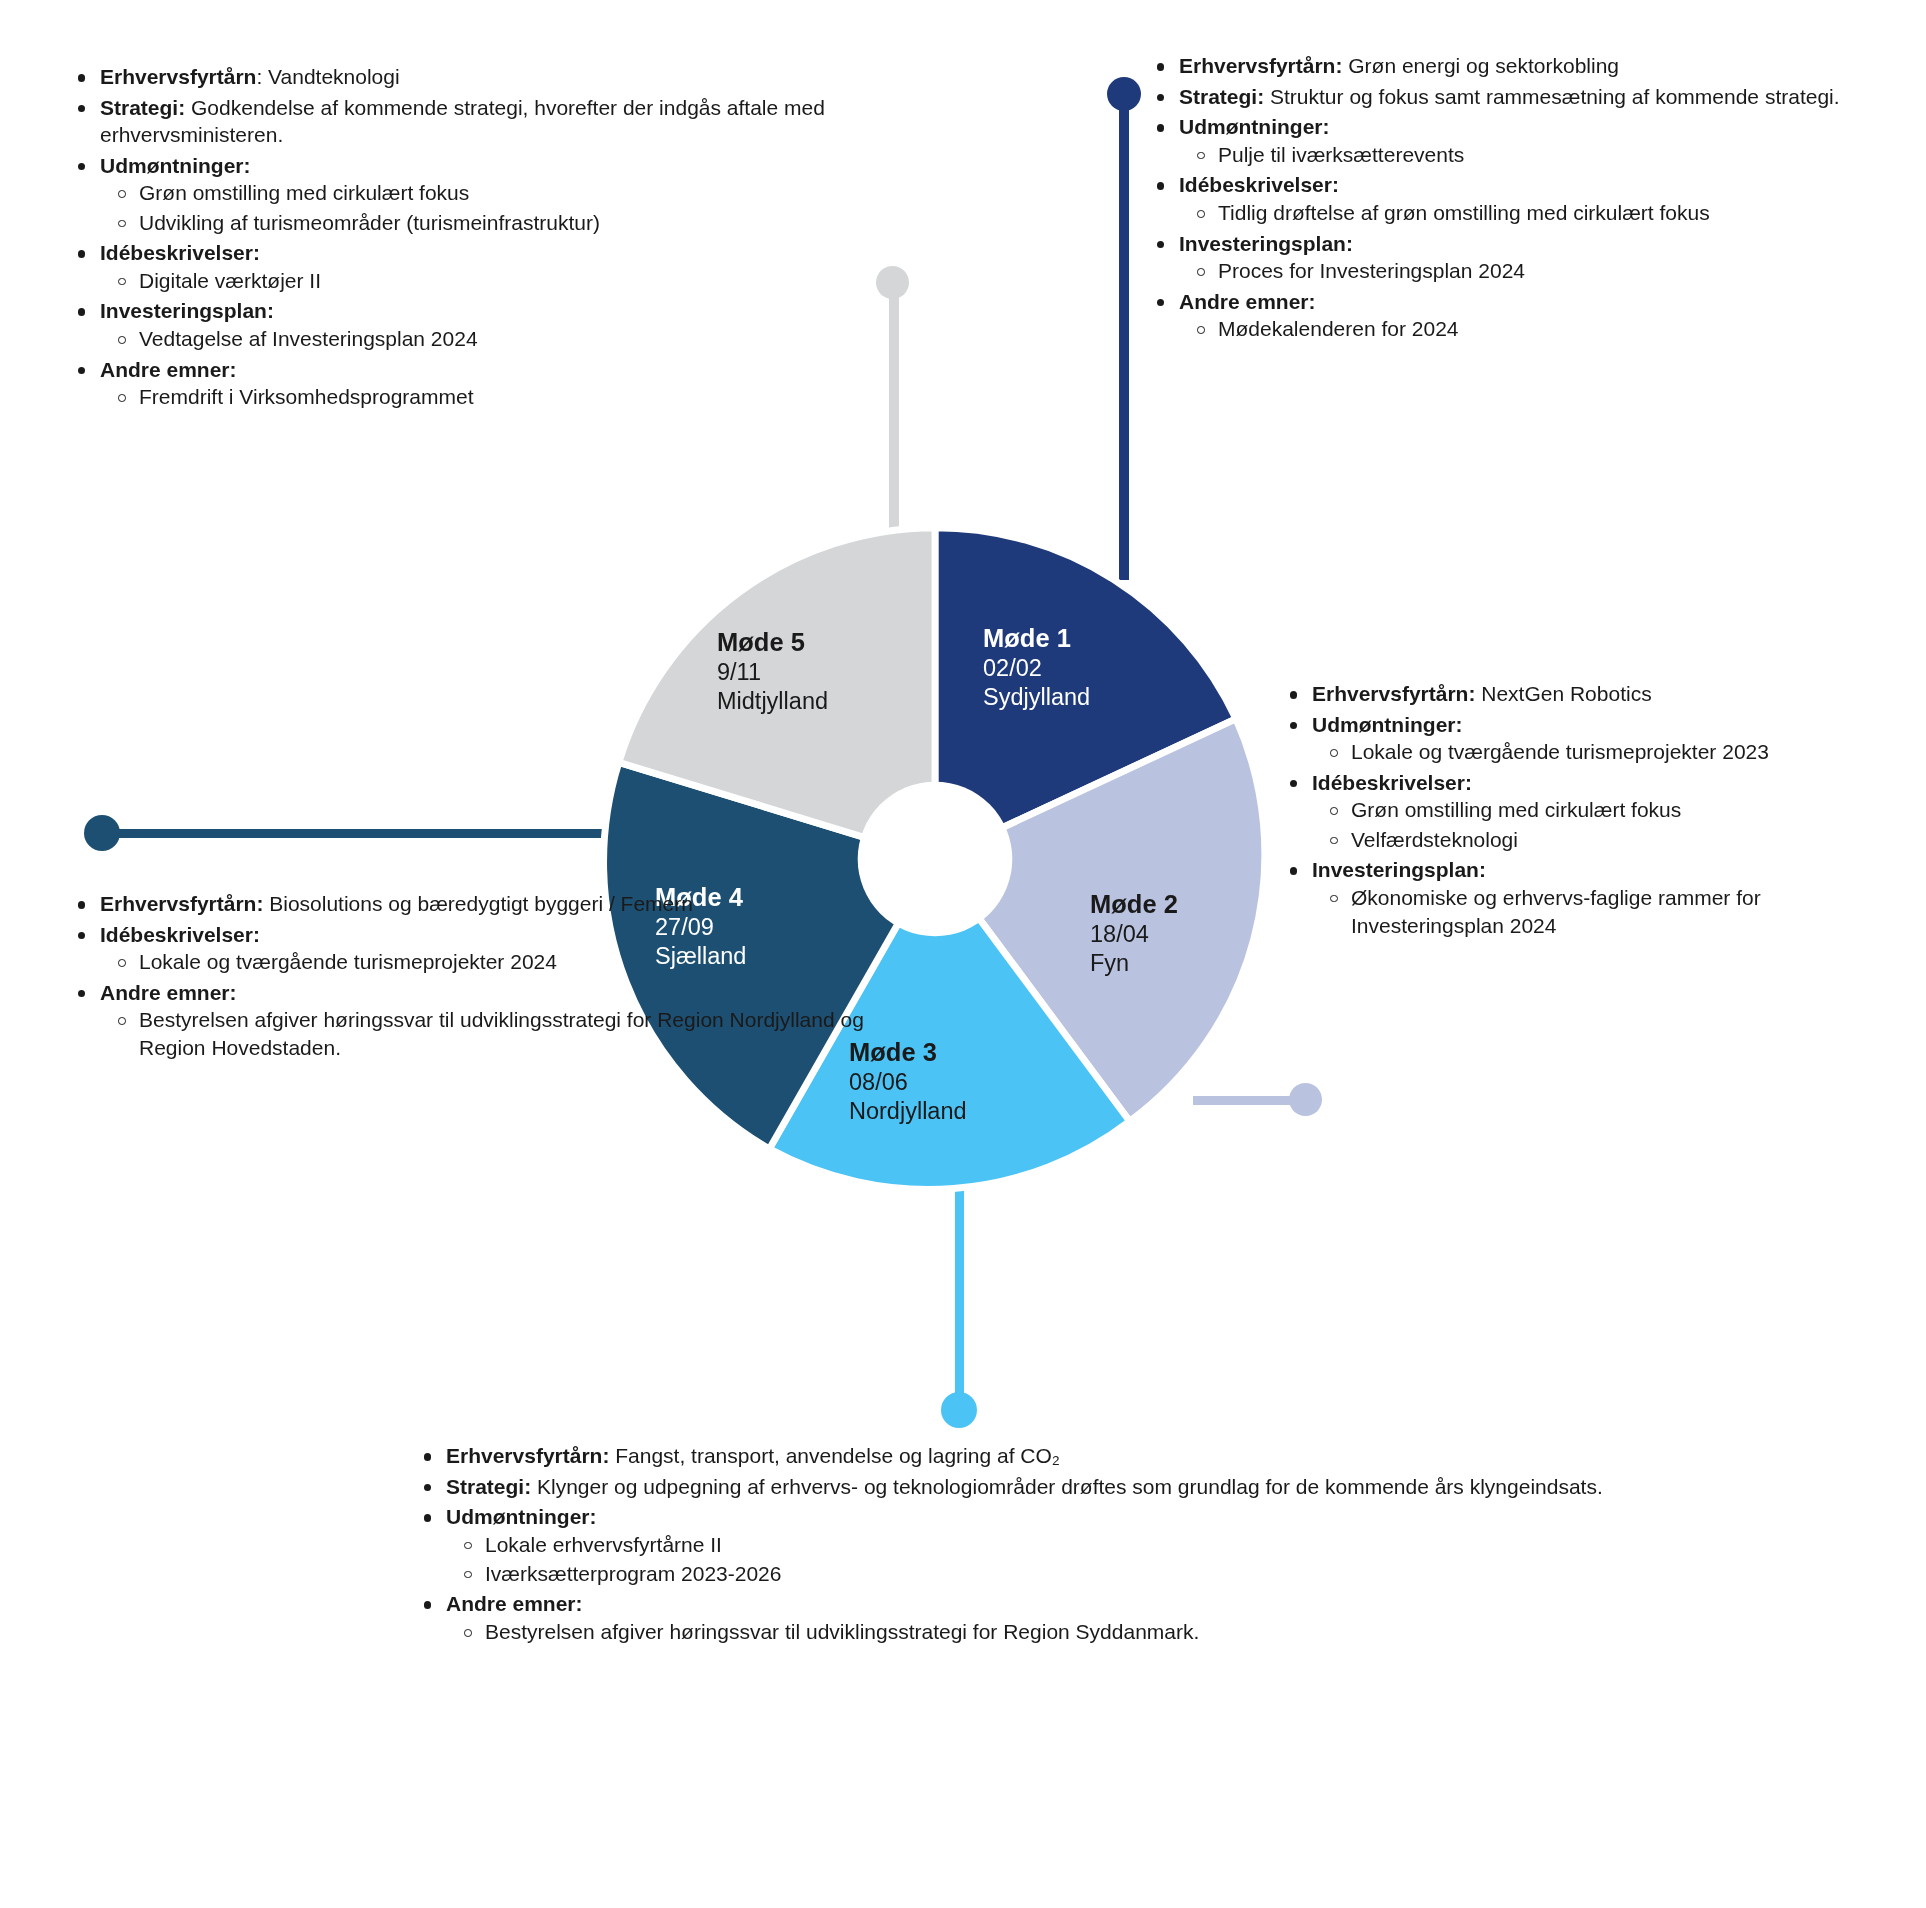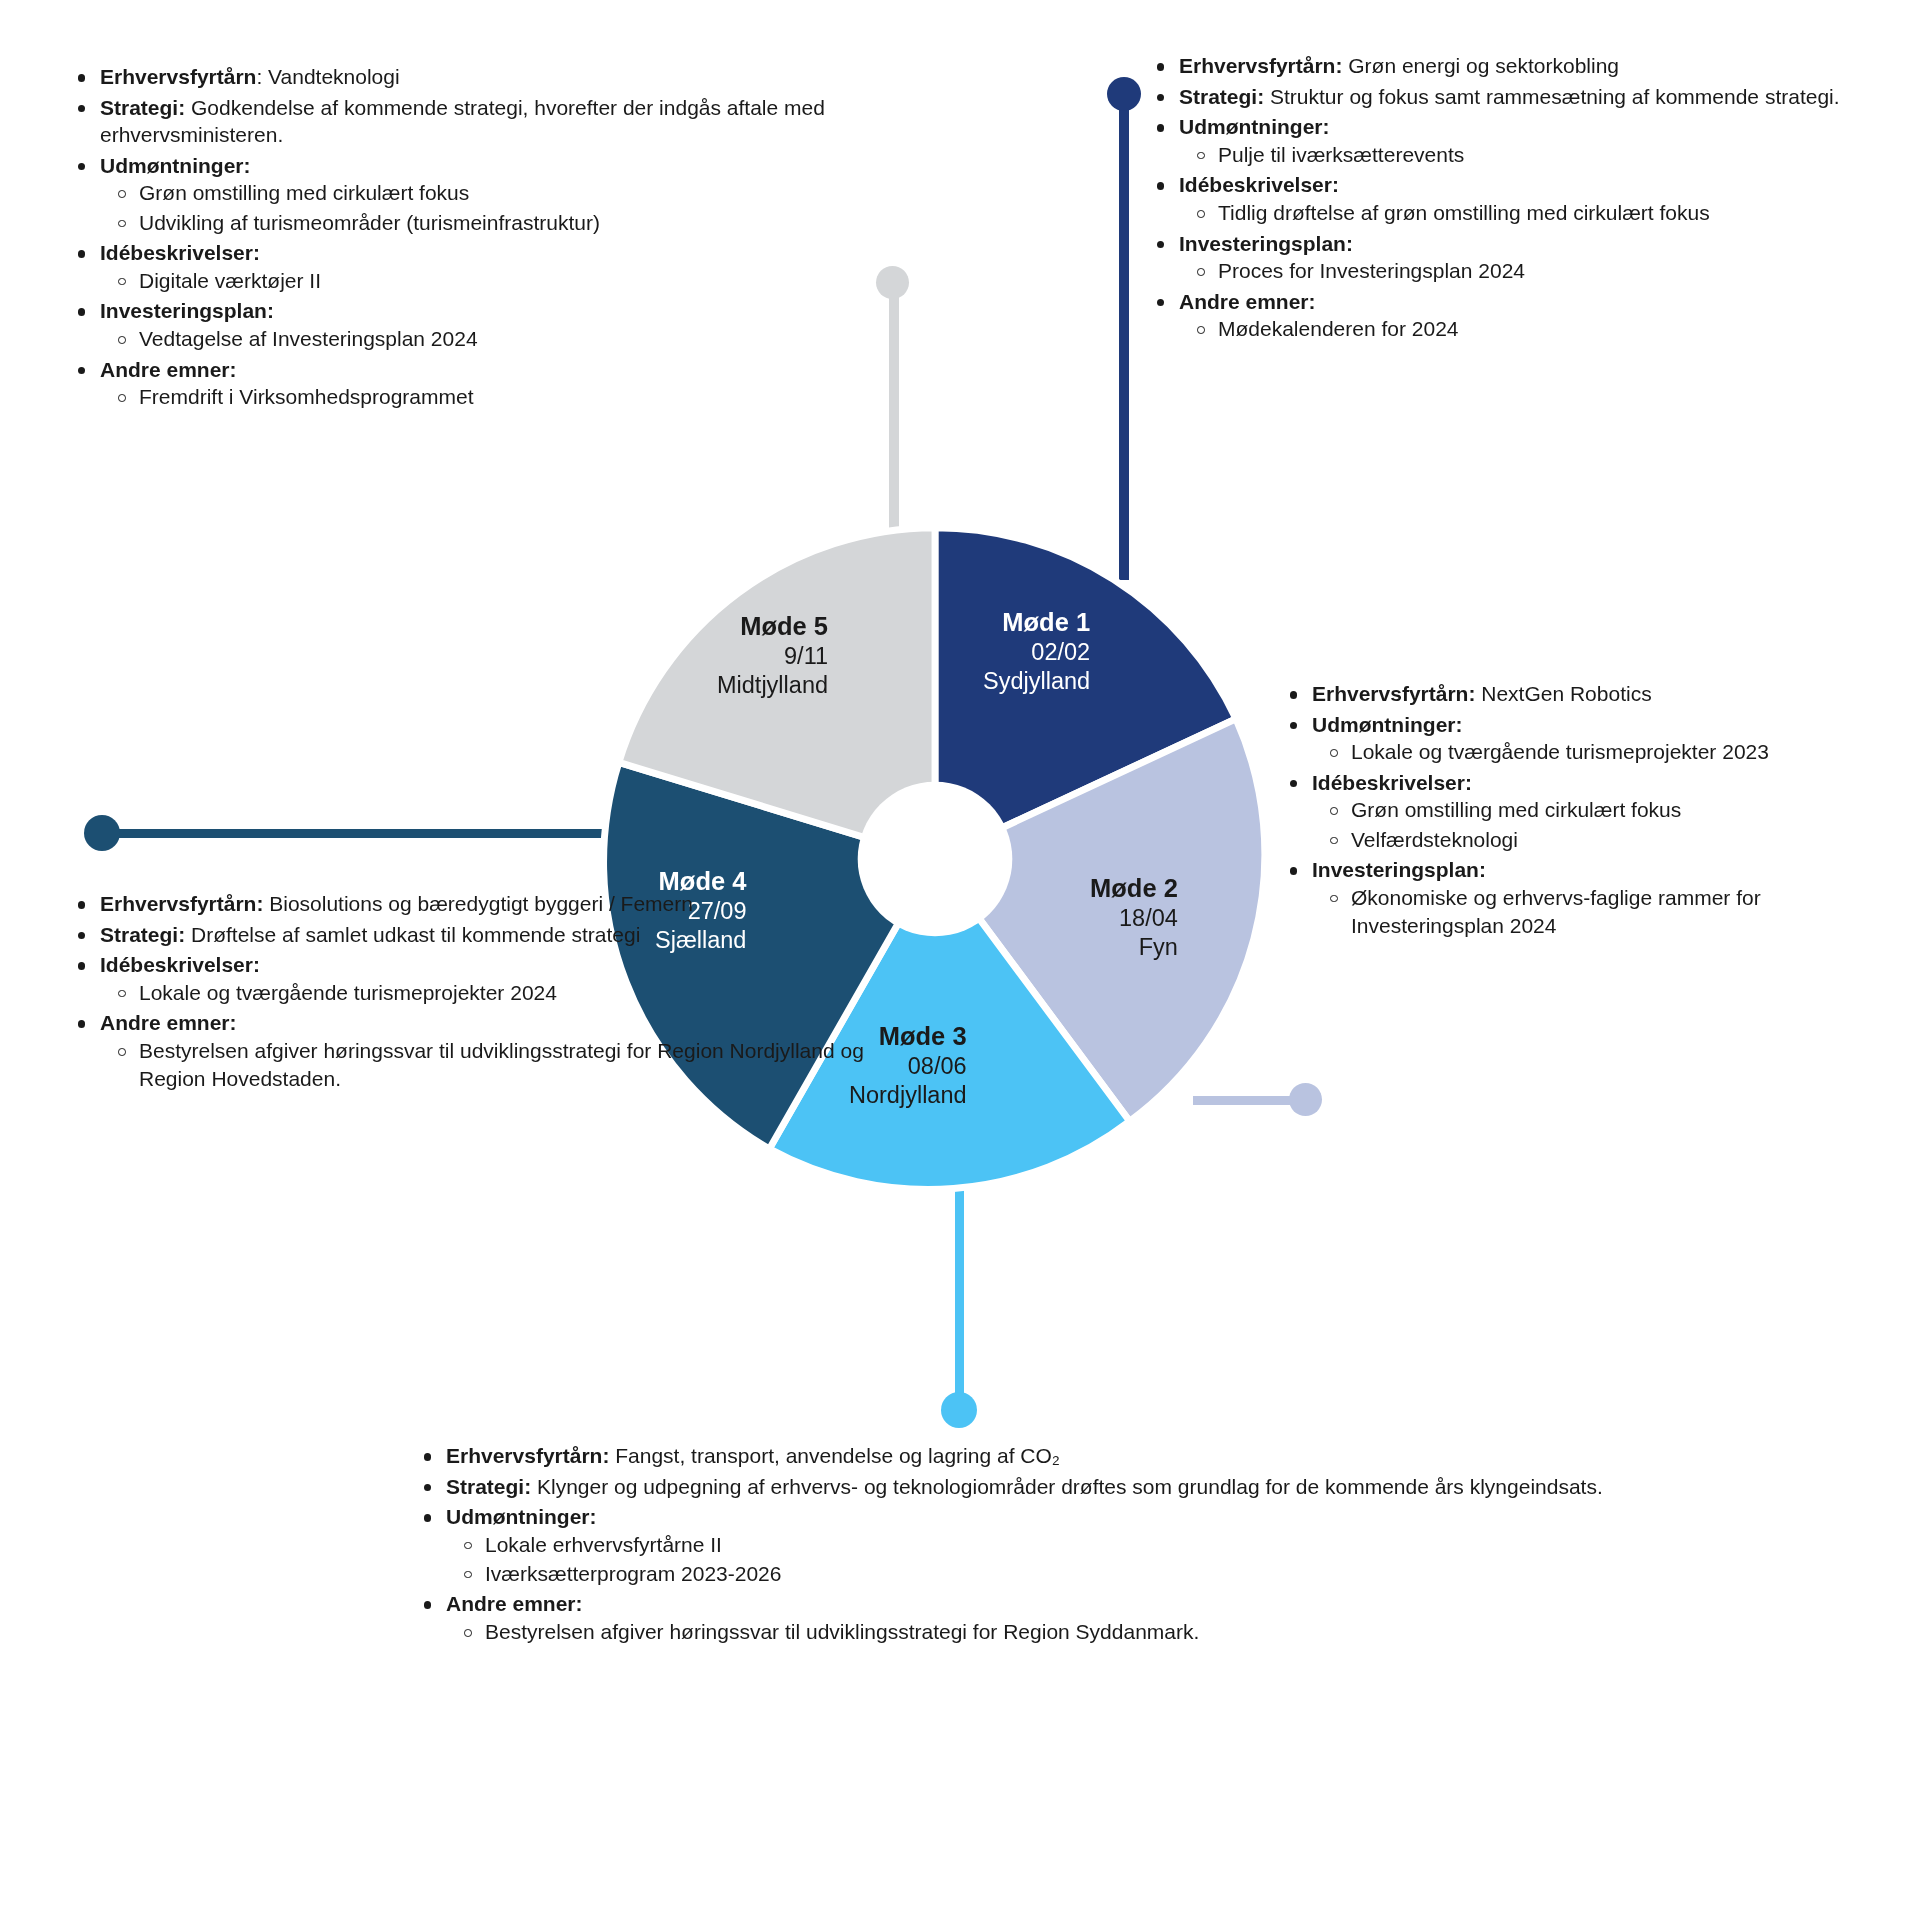--- a/index.html
+++ b/index.html
@@ -95,9 +95,10 @@
   }
   .slice-label {
     position: absolute;
-    text-align: right;
+    text-align: left;
     line-height: 1.22;
     font-size: 23.5px;
+    margin-top: 16px;
   }
   .slice-label .ttl {
     font-weight: bold;

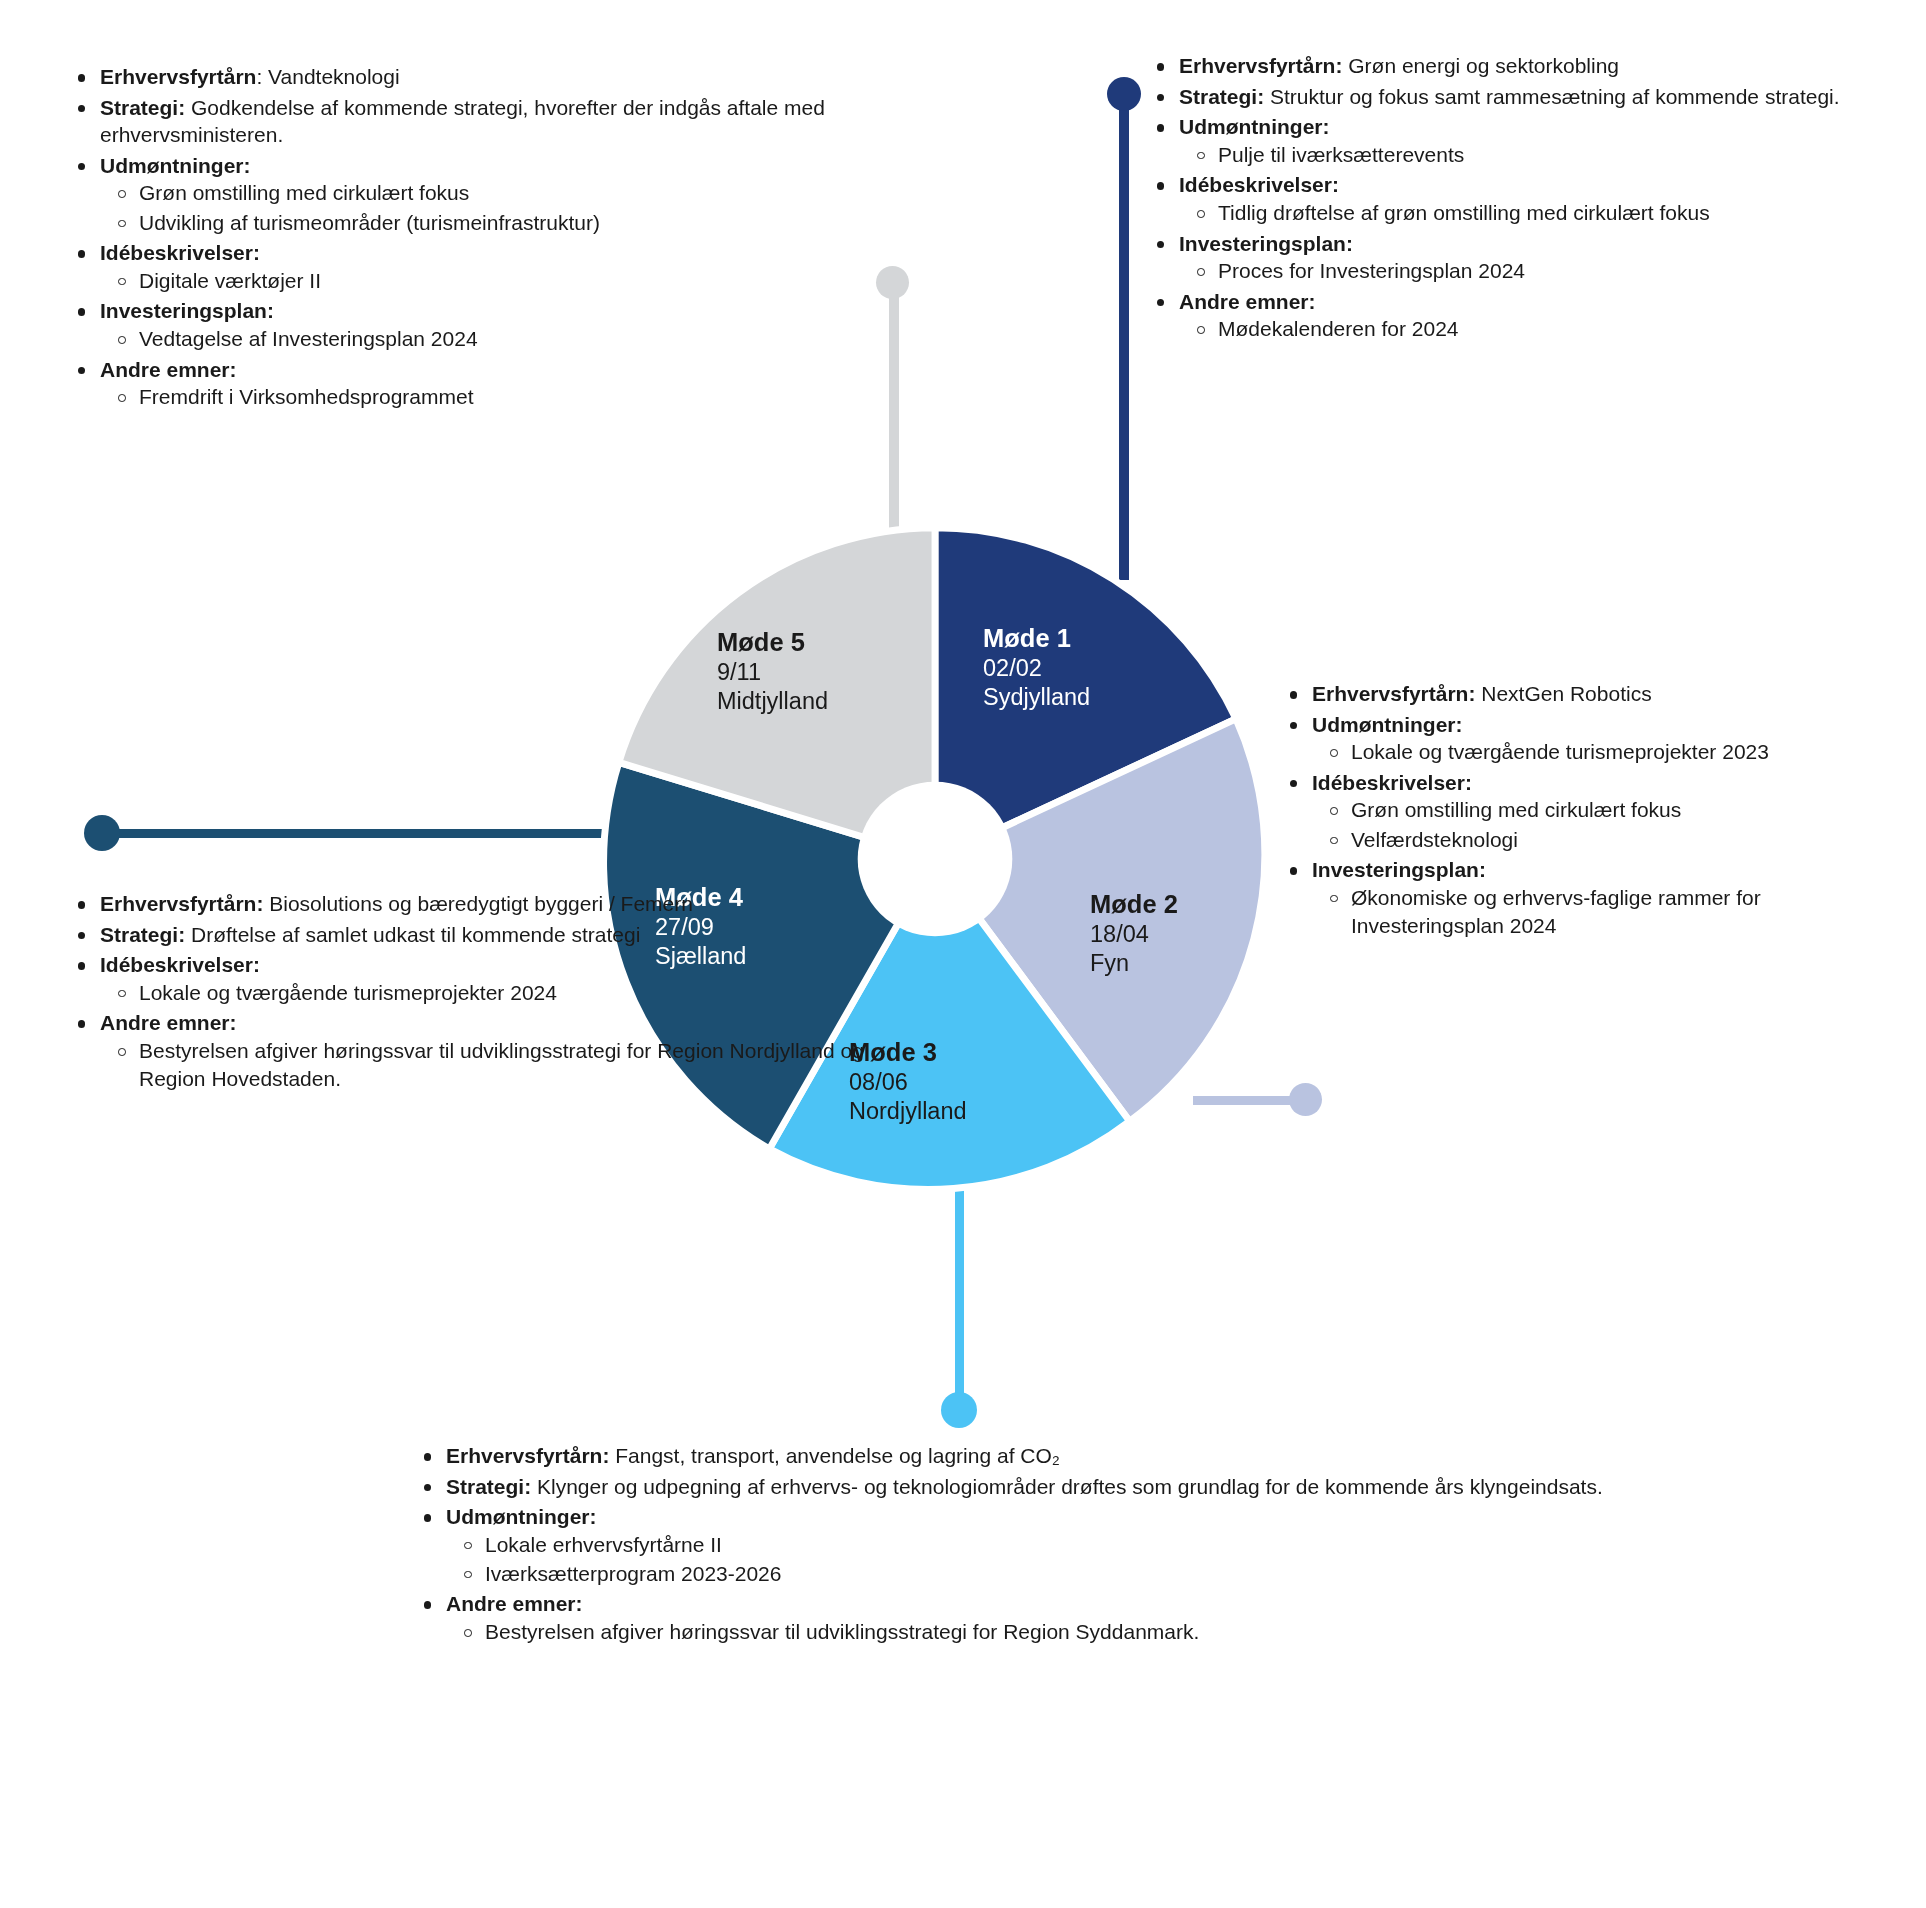--- a/index.html
+++ b/index.html
@@ -226,7 +226,6 @@
   <div class="block" id="block-m4">
     <ul>
         <li class="lvl1"><b>Erhvervsfyrtårn:</b><span> Biosolutions og bæredygtigt byggeri / Femern</span></li>
-        <li class="lvl1"><b>Strategi:</b><span> Drøftelse af samlet udkast til kommende strategi</span></li>
         <li class="lvl1"><b>Idébeskrivelser:</b><ul class="sub">
             <li class="lvl2">Lokale og tværgående turismeprojekter 2024</li>
           </ul></li>

